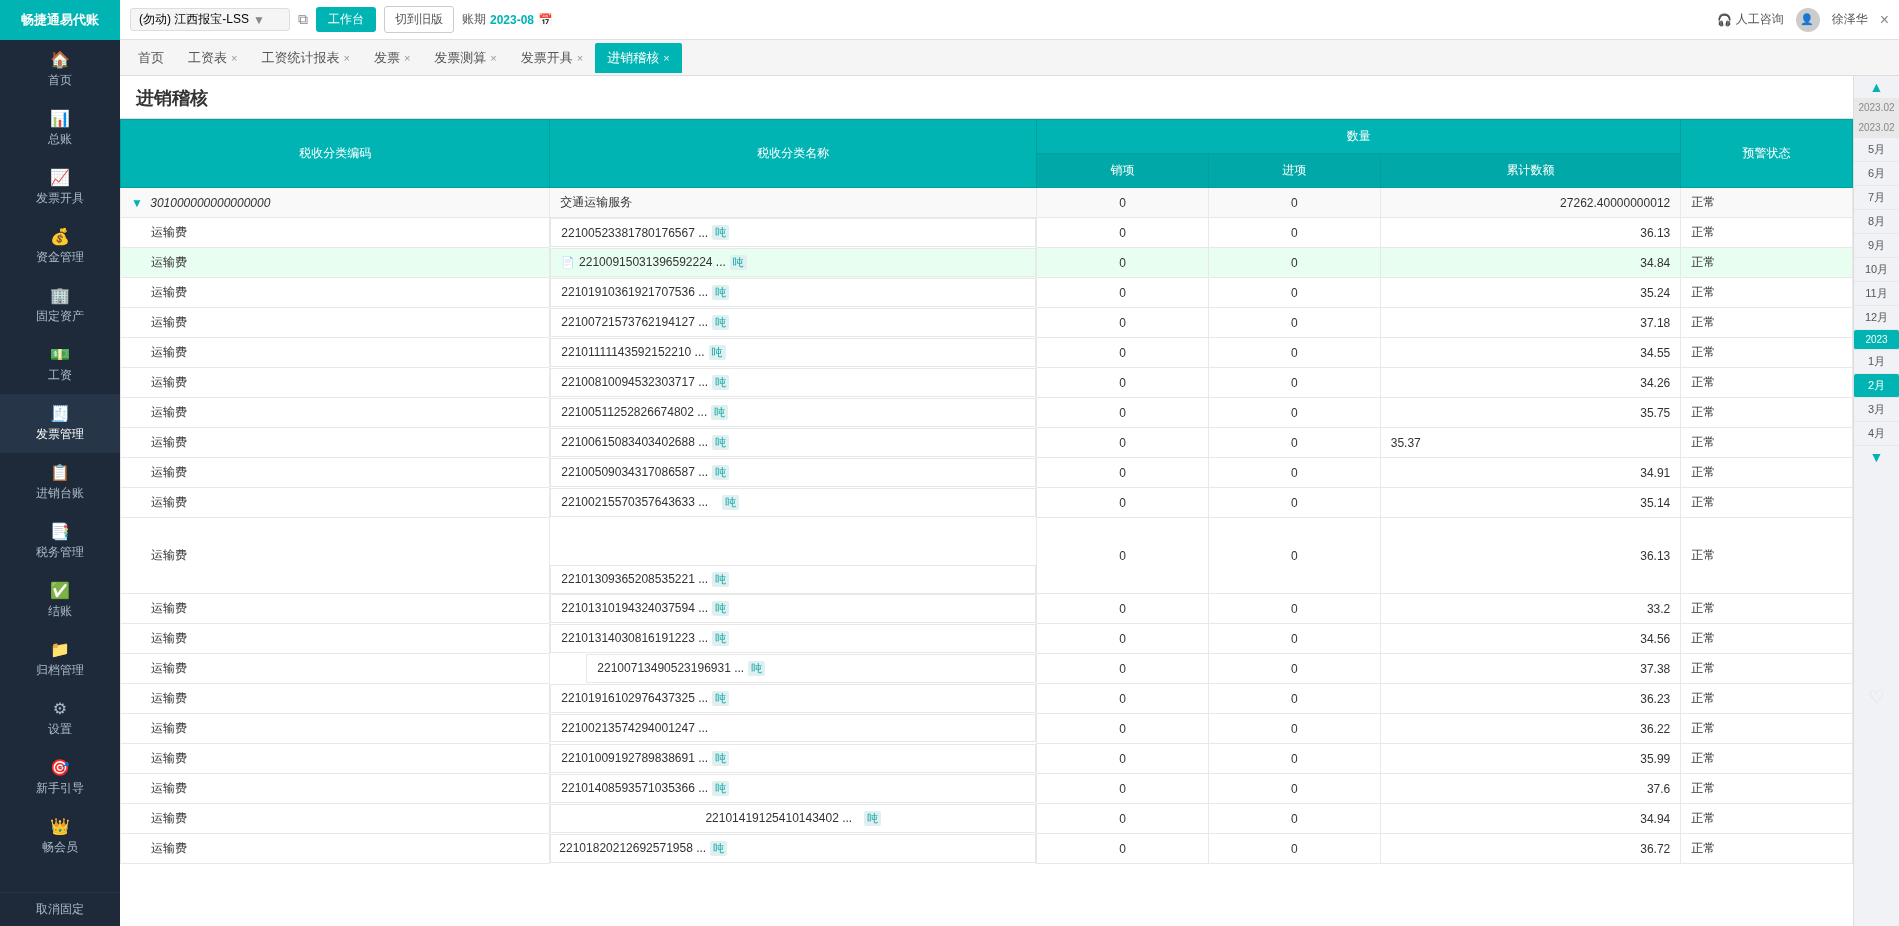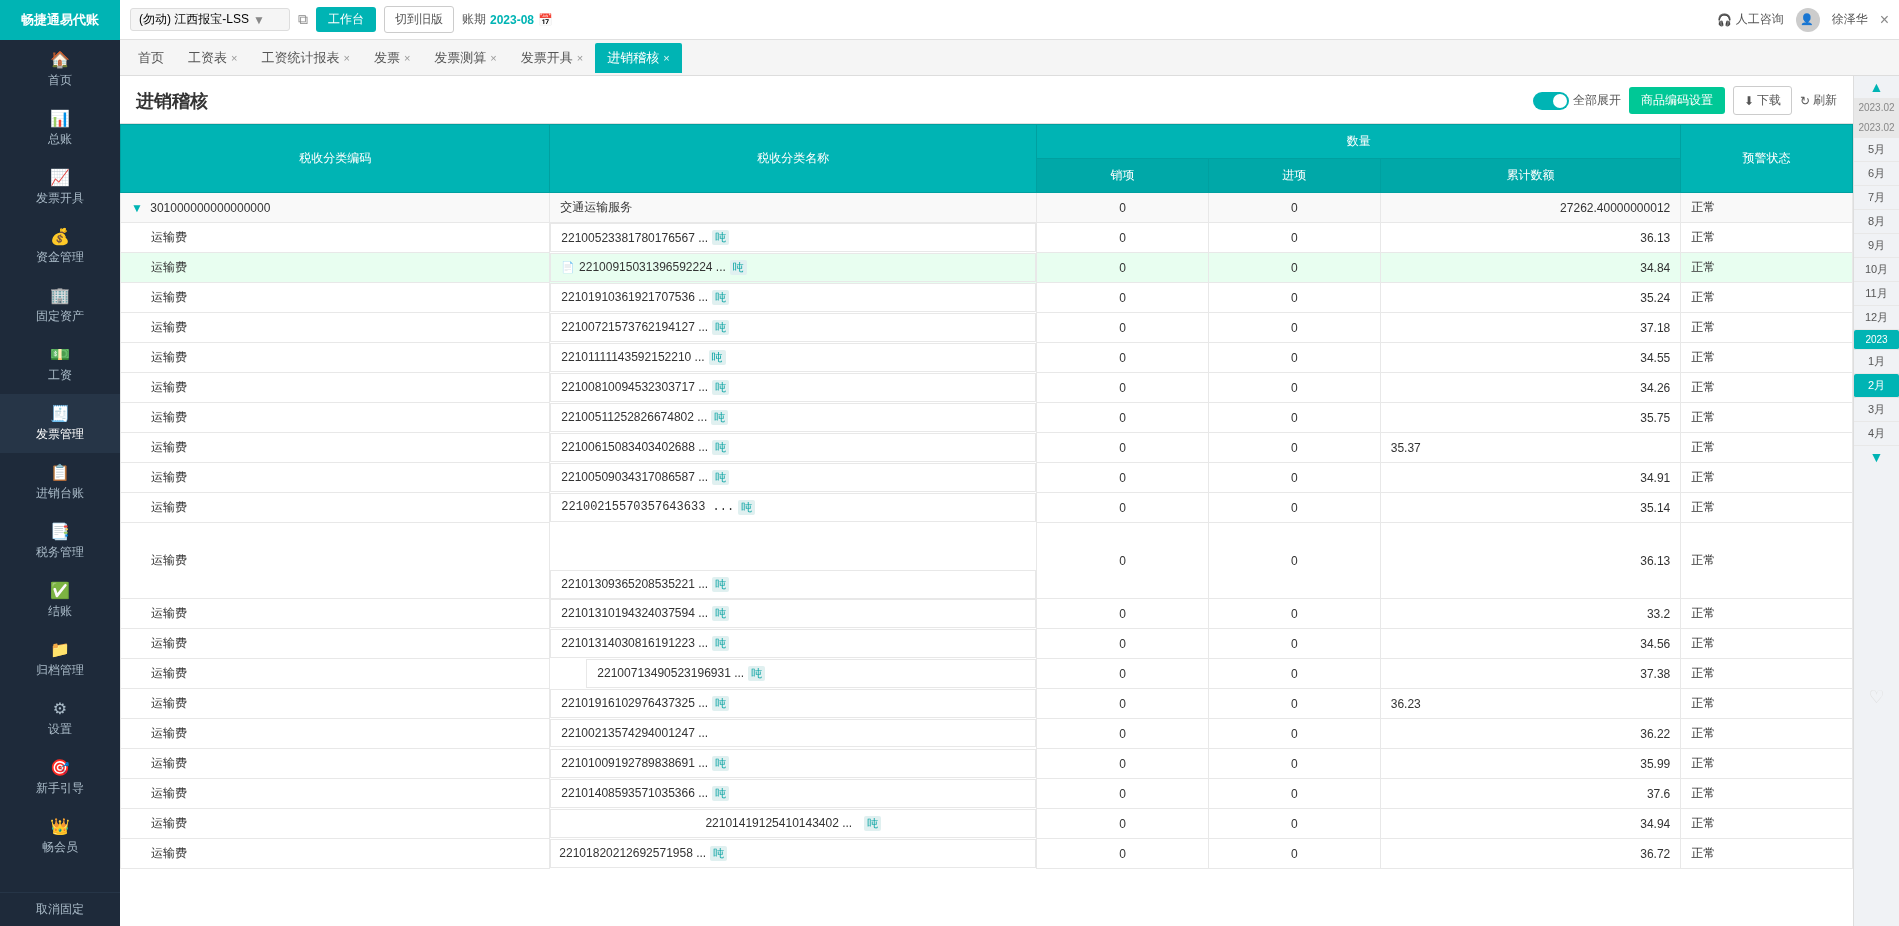--- a/index.html
+++ b/index.html
@@ -415,21 +415,6 @@
 
       <div class="page-header">
         <h2 class="page-title">进销稽核</h2>
-        <div class="header-actions">
-          <div class="toggle-label">
-            <div class="toggle-switch"></div>
-            <span>全部展开</span>
-          </div>
-          <button class="btn-setting">商品编码设置</button>
-          <button class="btn-download">
-            <span>⬇</span>
-            <span>下载</span>
-          </button>
-          <button class="btn-refresh">
-            <span>↻</span>
-            <span>刷新</span>
-          </button>
-        </div>
       </div>
 
       <div class="table-container">

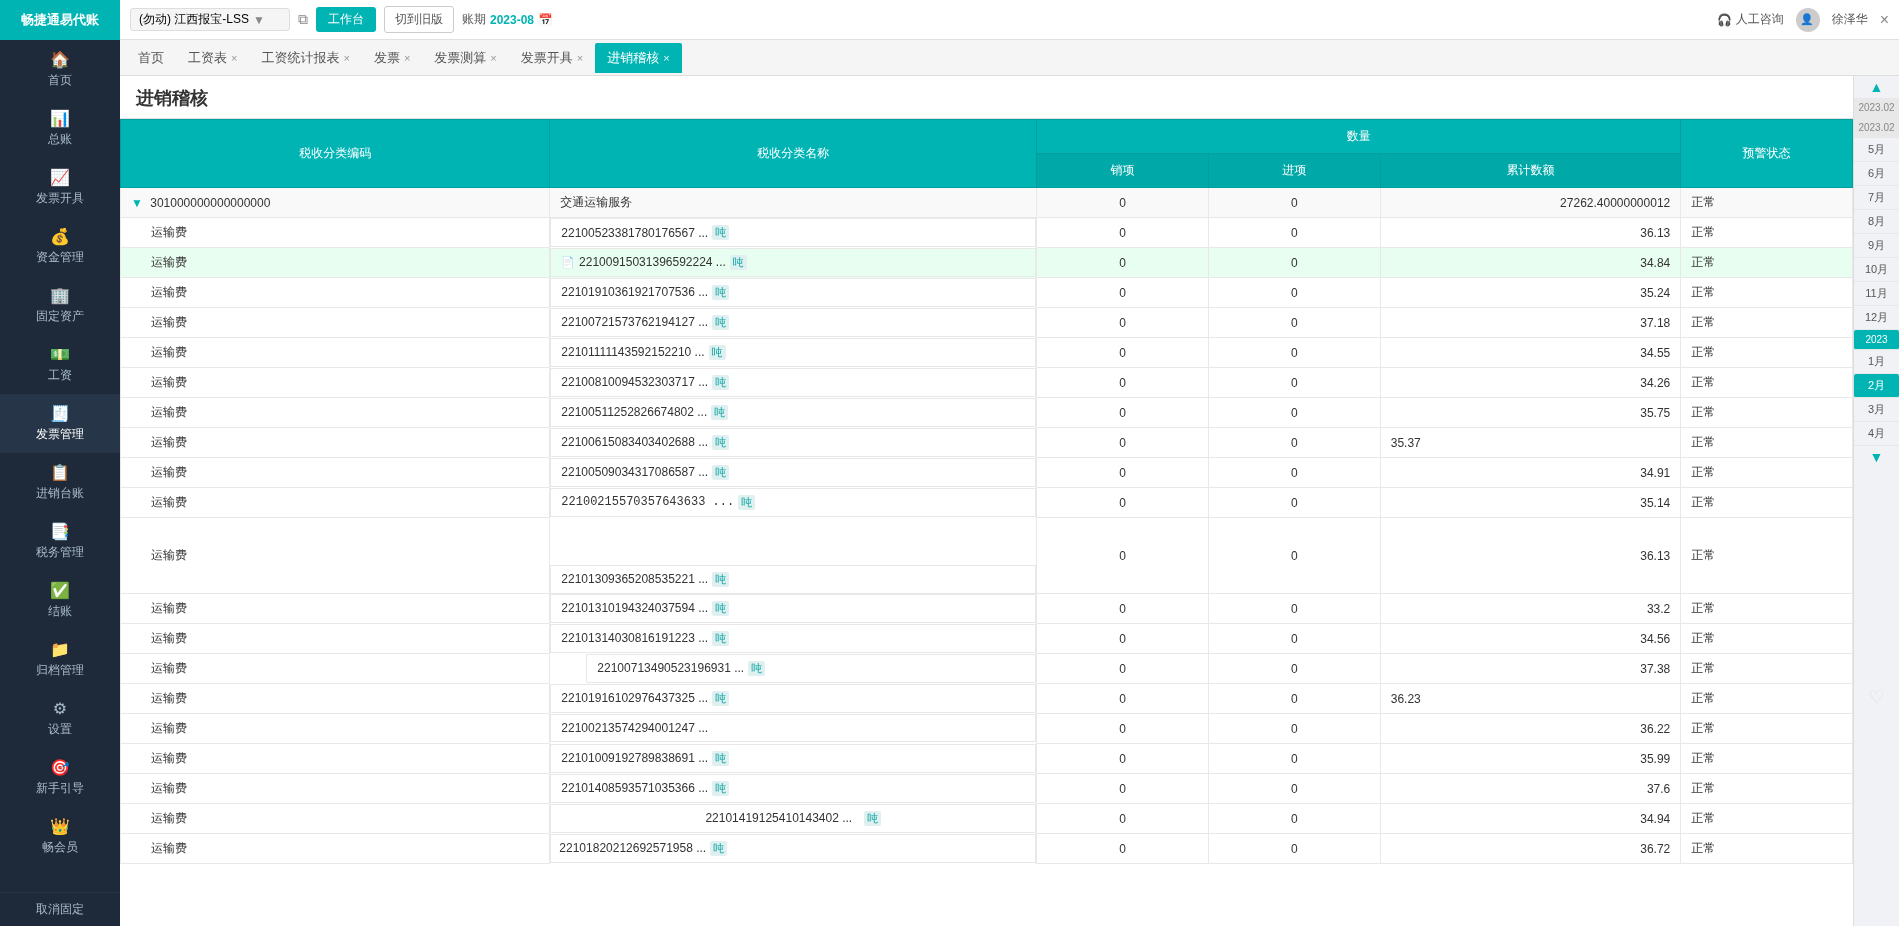--- a/index.html
+++ b/index.html
@@ -434,7 +434,7 @@
           </thead>
           <tbody id="table-body">
           <tr class="parent-row">
-      <td style="padding-left:10px;">
+      <td style="padding-left:10px;font-style:italic;">
         <span style="color:#00b4b4;cursor:pointer;margin-right:4px;">▼</span>
         301000000000000000
       </td>

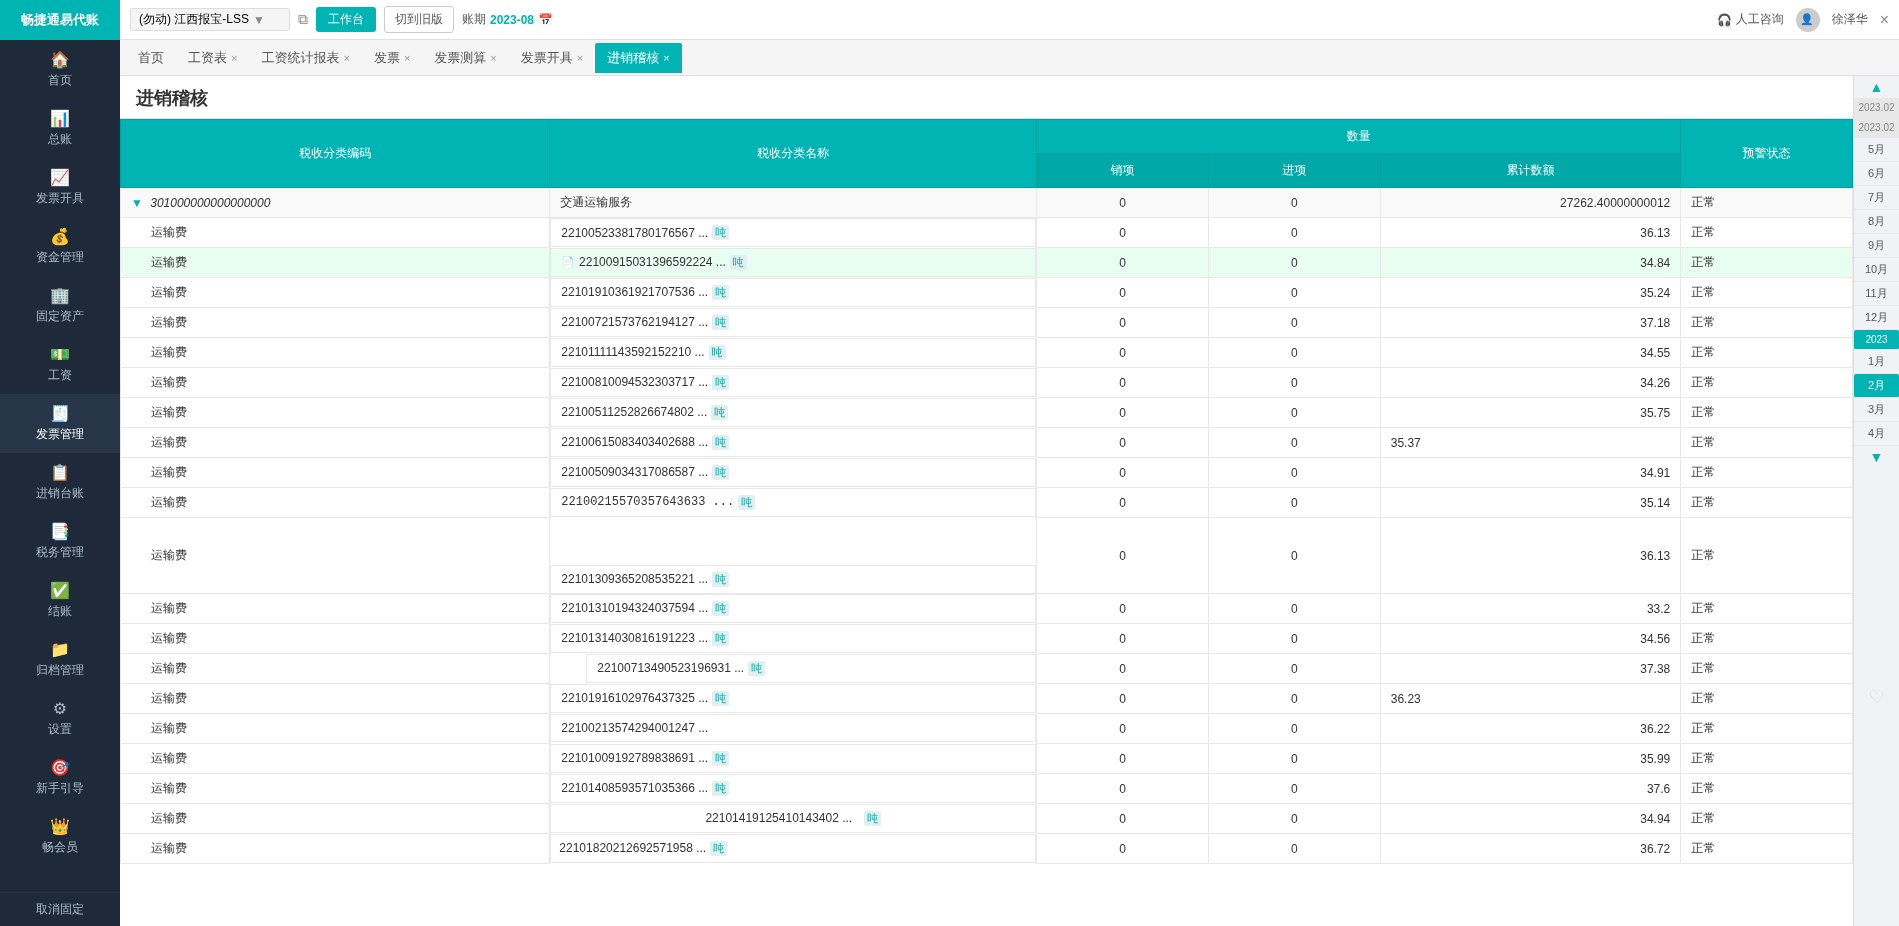--- a/index.html
+++ b/index.html
@@ -554,7 +554,7 @@
     </tr>
               <tr>
       <td style="padding-left:30px;">运输费</td>
-      <td style="display:flex;align-items:center;gap:4px;font-family:Liberation Mono, monospace;">
+      <td style="display:flex;align-items:center;gap:14px;">
 
         <span>22100215570357643633 ...</span>
         <span style="background:#e0f0f0;color:#00a0a0;border-radius:2px;padding:0 3px;font-size:11px;">吨</span>

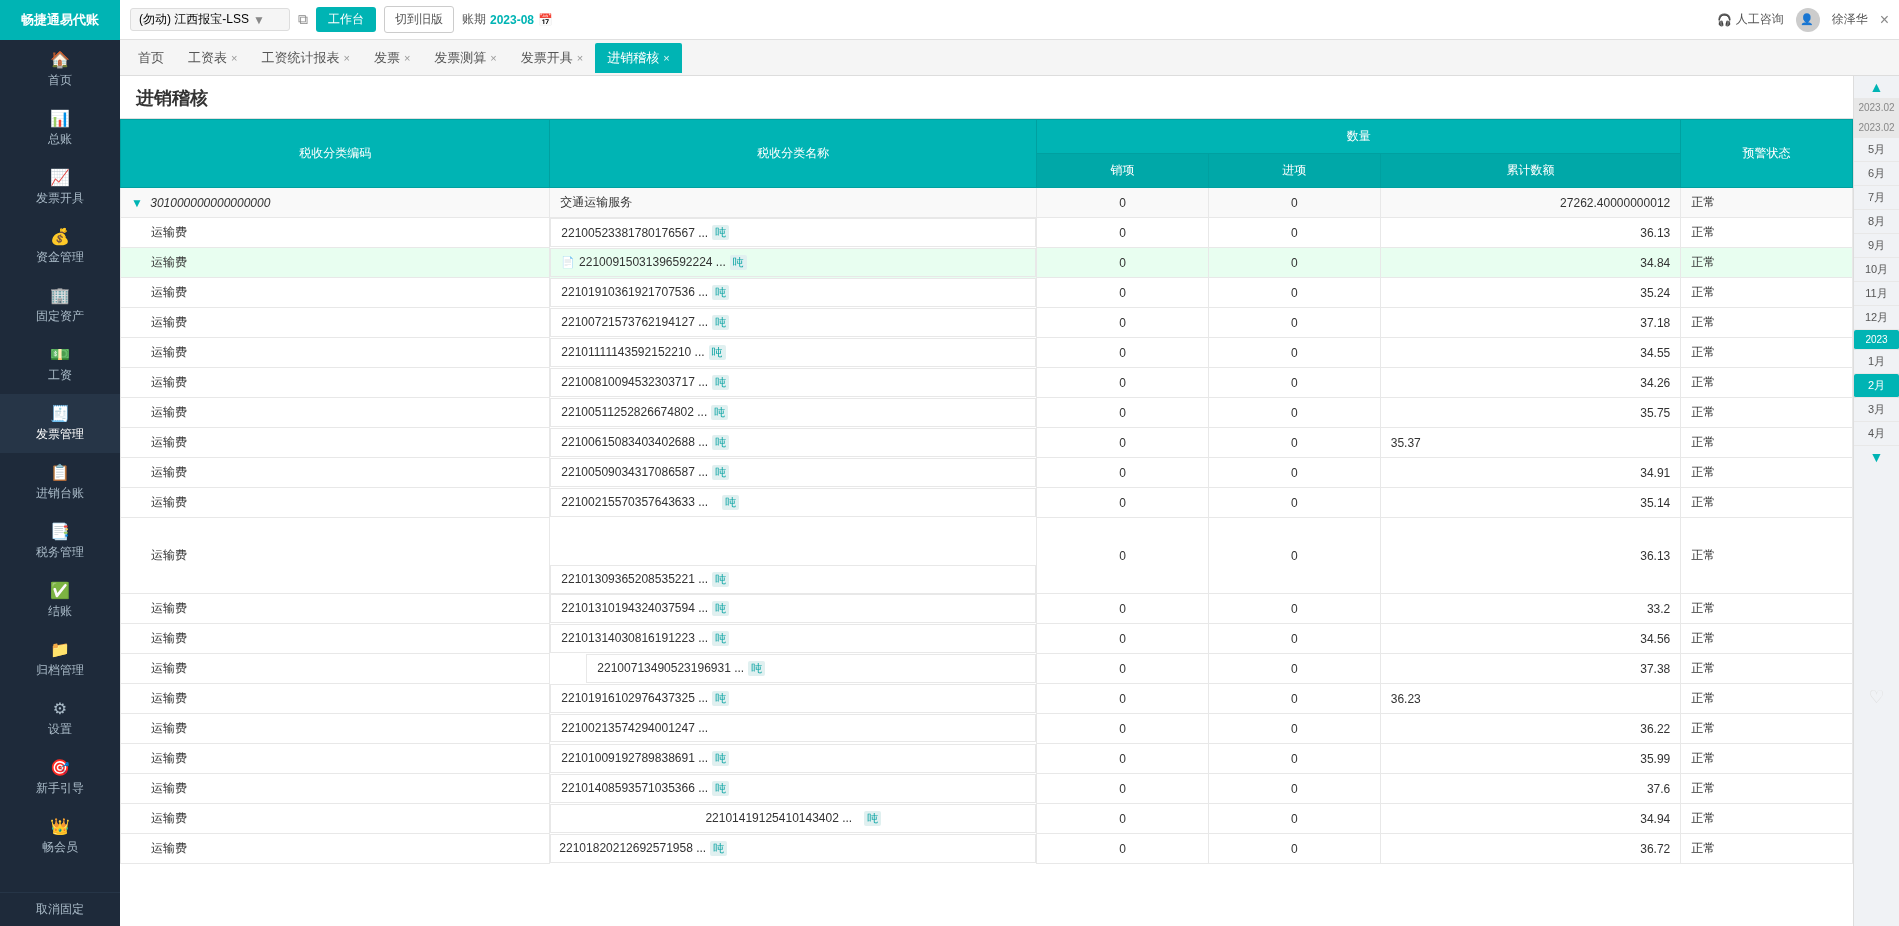--- a/index.html
+++ b/index.html
@@ -621,7 +621,7 @@
       </td>
       <td style="text-align:center;">0</td>
       <td style="text-align:center;">0</td>
-      <td style="margin-left:44px;">36.23</td>
+      <td style="text-align:right;margin-left:44px;">36.23</td>
       <td>正常</td>
     </tr>
               <tr>

